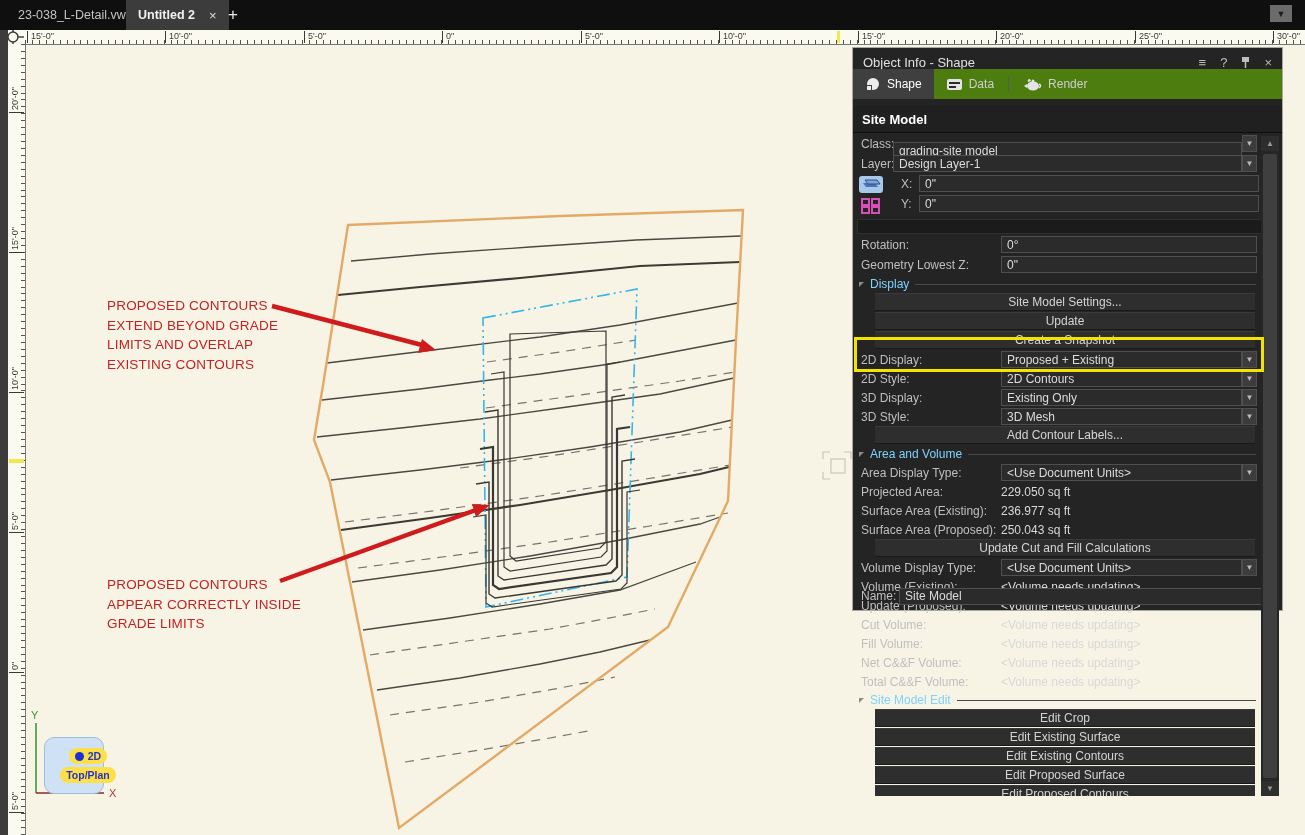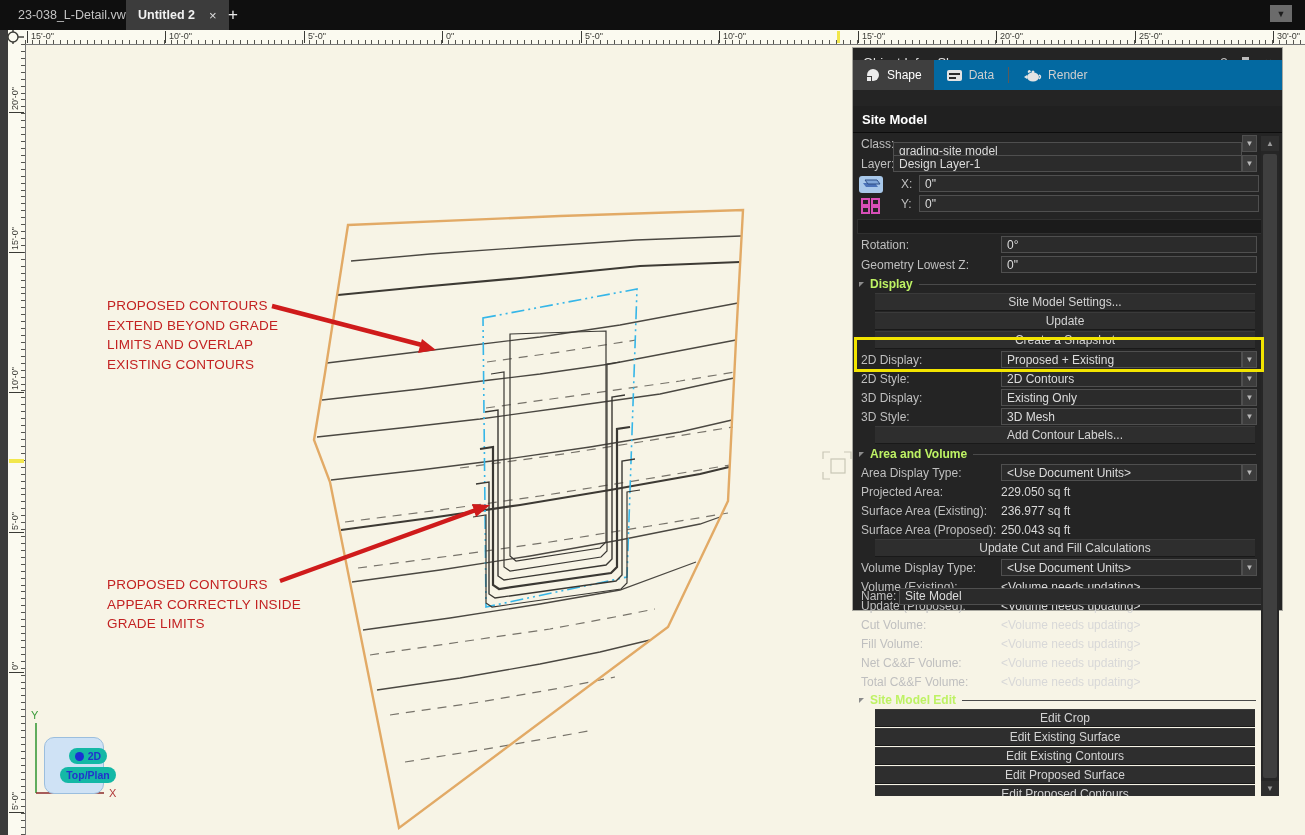--- a/index.html
+++ b/index.html
@@ -51,7 +51,7 @@
   .p-titlebar{position:absolute;left:0;top:0;right:0;height:28px;display:flex;align-items:center;
      padding:0 10px;color:#e0e0e0;font-size:13px;}
   .p-ticons{margin-left:auto;display:flex;gap:14px;align-items:center;color:#bdbdbd;font-size:13px;}
-  .p-tabs{position:absolute;left:0;top:12px;right:0;height:30px;display:flex;align-items:stretch;background:#0369a1;}
+  .p-tabs{position:absolute;left:0;top:21px;right:0;height:30px;display:flex;align-items:stretch;background:#4d7c0f;}
   .p-tab{display:flex;align-items:center;gap:6px;padding:0 12px;color:#cfcfcf;}
   .p-tab.active{background:#3f3f3f;color:#fff;}
   .p-tabsep{width:1px;background:#5a5a5a;margin:7px 2px;}

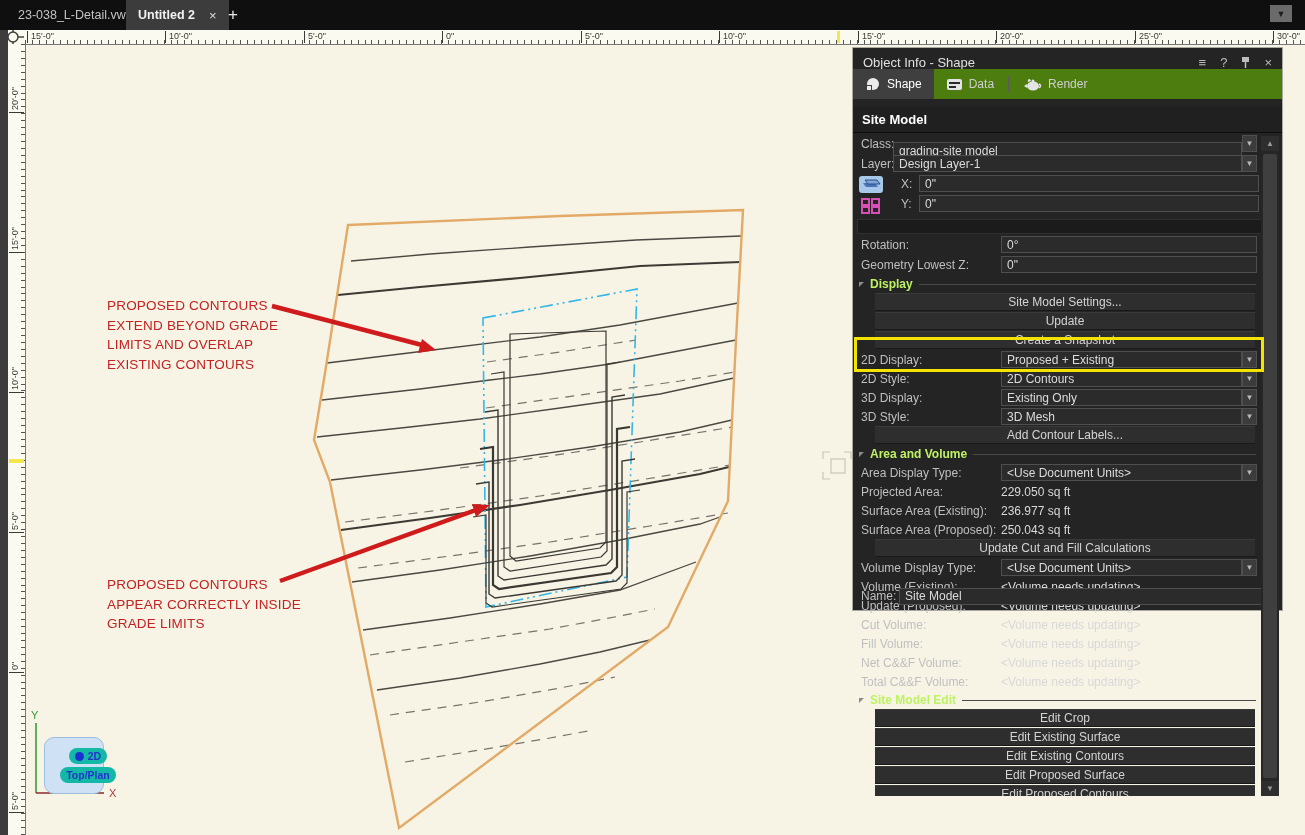--- a/index.html
+++ b/index.html
@@ -72,7 +72,7 @@
      align-items:center;justify-content:center;font-size:12px;box-sizing:border-box;}
   .p-sechdr{position:relative;height:18px;display:flex;align-items:center;gap:6px;padding-left:6px;}
   .sec-tri{width:0;height:0;border-top:5px solid #8b8b8b;border-right:5px solid transparent;flex:0 0 auto;}
-  .sec-title{font-weight:bold;color:#bef264;white-space:nowrap;}
+  .sec-title{font-weight:normal;color:#7dd3fc;white-space:nowrap;}
   .sec-line{flex:1;height:1px;background:#4a4a4a;margin-right:26px;}
   .emptybar{height:13px;margin:1px 4px 1px 4px;background:#1b1b1b;border:1px solid #303030;}
   .xyblock{position:relative;height:44px;}

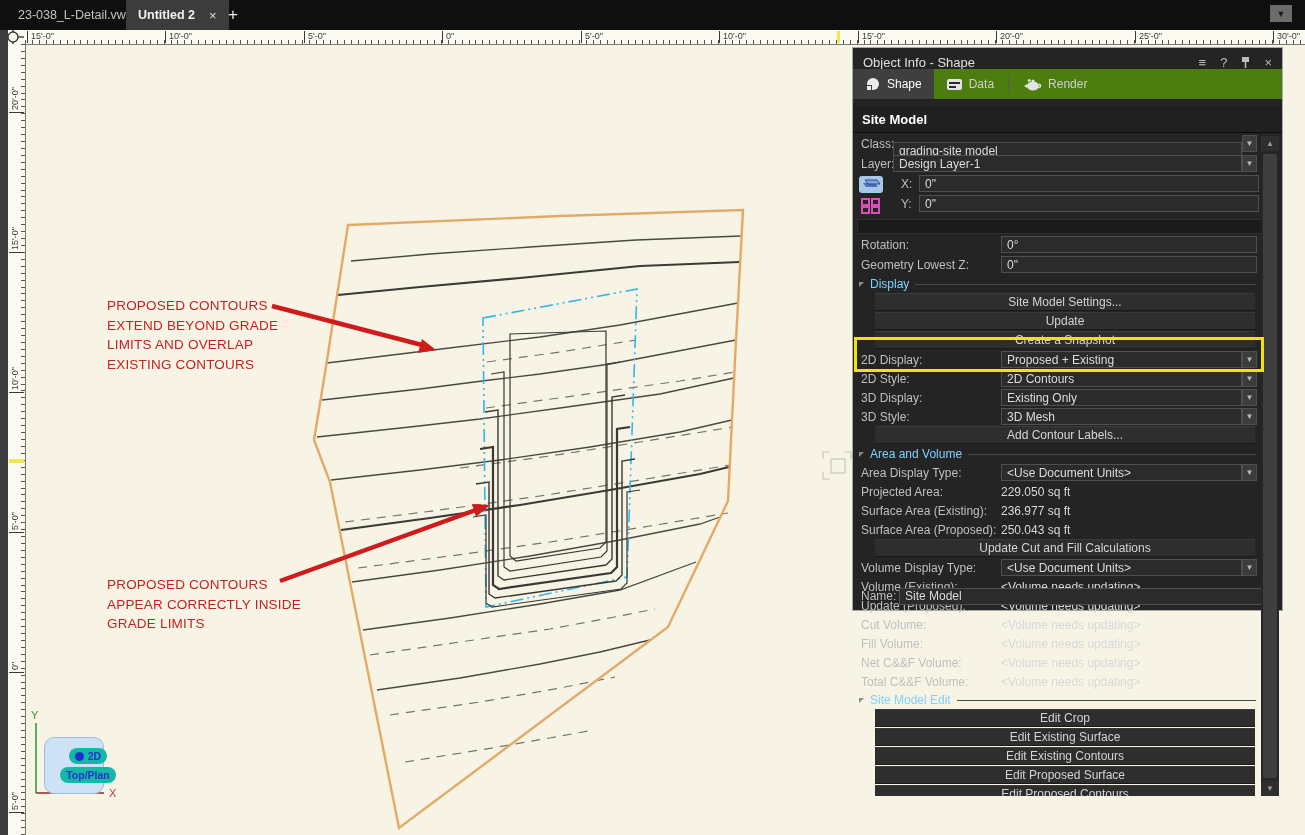--- a/index.html
+++ b/index.html
@@ -42,7 +42,7 @@
   #viewbadge{position:absolute;left:44px;top:737px;width:58px;height:55px;background:#cfe2f5;
      border:1px solid #9bbede;border-radius:10px;z-index:3;display:flex;flex-direction:column;
      align-items:center;justify-content:center;gap:3px;}
-  .vb-pill{background:#14b8a6;border-radius:8px;padding:0 6px;font-size:10.5px;font-weight:bold;
+  .vb-pill{background:#fde047;border-radius:8px;padding:0 6px;font-size:10.5px;font-weight:bold;
      color:#2233cc;display:flex;align-items:center;gap:4px;height:16px;margin-left:28px;}
   .vb-dot{width:9px;height:9px;border-radius:50%;background:#1b2fd4;display:inline-block;}
   

